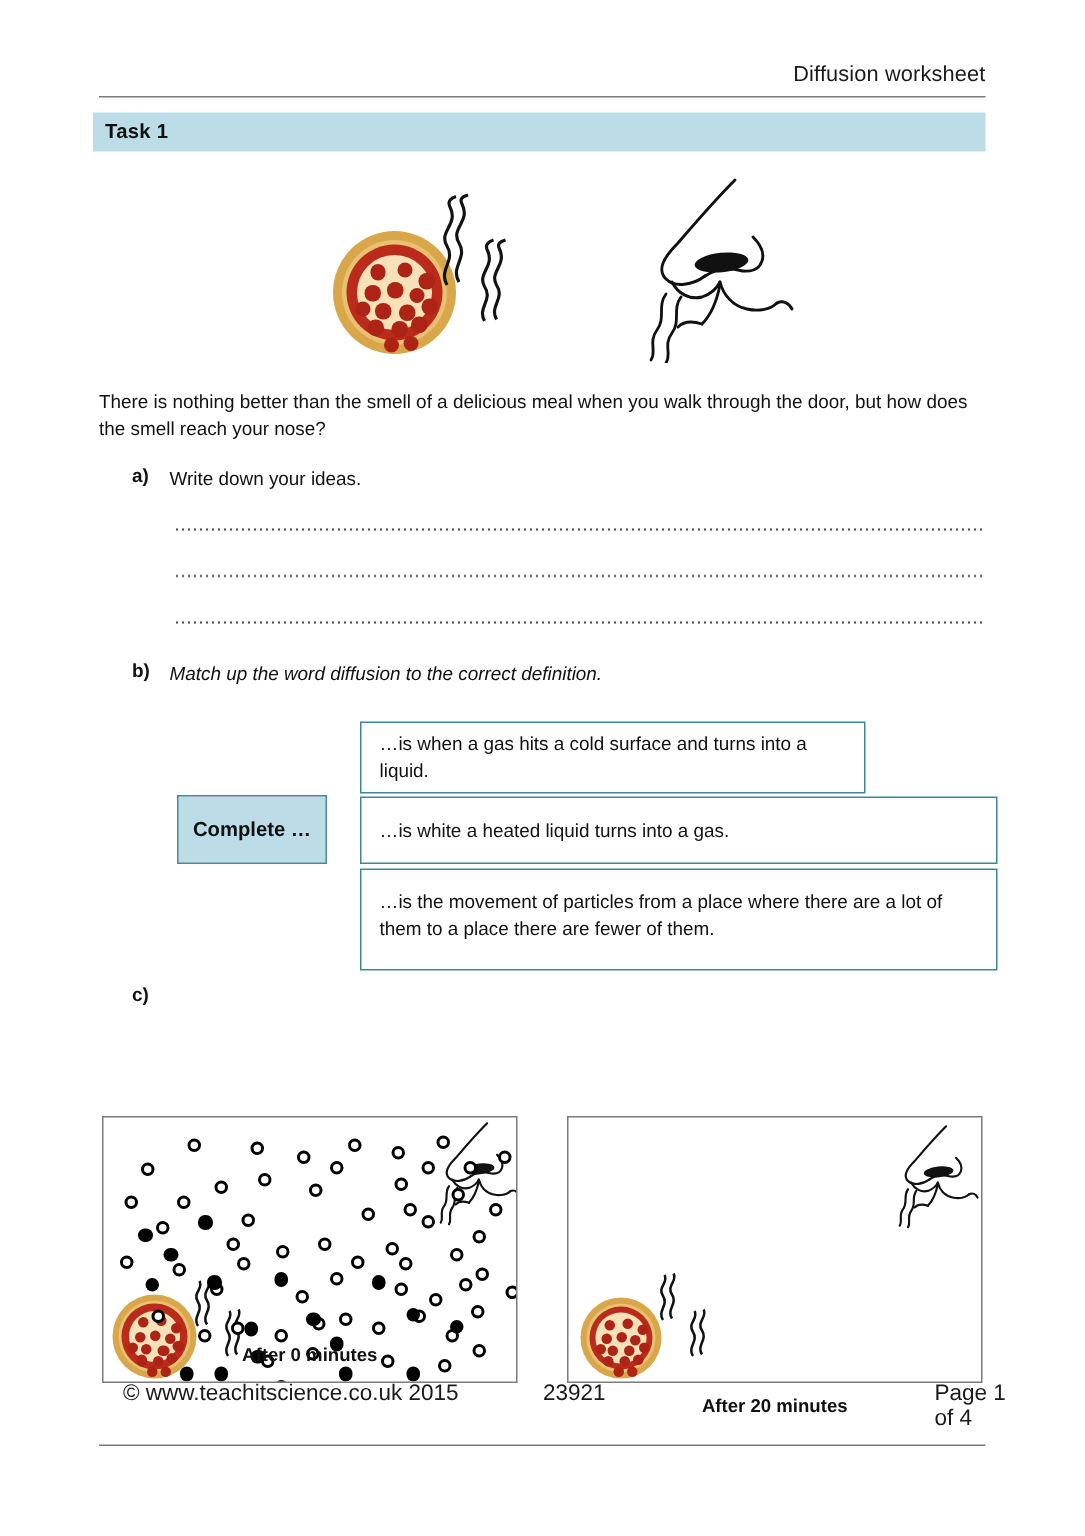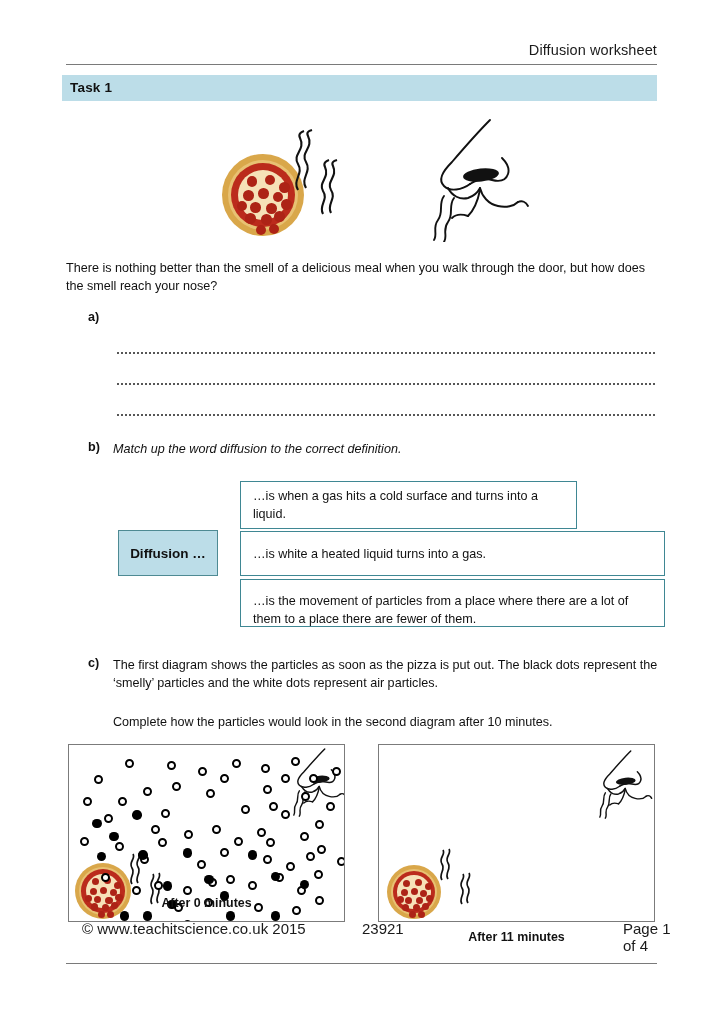--- a/index.html
+++ b/index.html
@@ -188,6 +188,7 @@
   <div class="para" style="left:66px;top:259px;width:592px;">There is nothing better than the smell of a delicious meal when you walk through the door, but how does the smell reach your nose?</div>
 
   <div class="q-letter" style="left:88px;top:310px;">a)</div>
+  <div class="q-item" style="left:113px;top:310px;width:540px;">Write down your ideas.</div>
 
   <div class="dotline" style="left:116px;top:352px;width:540px;"></div>
   <div class="dotline" style="left:116px;top:383px;width:540px;"></div>

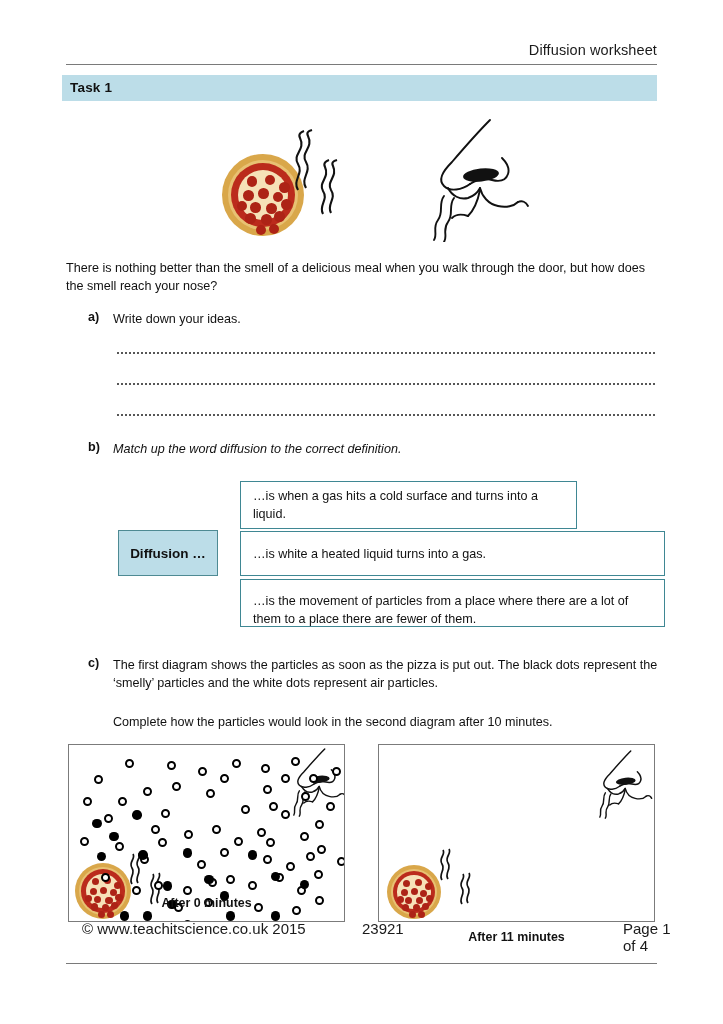--- a/index.html
+++ b/index.html
@@ -198,7 +198,7 @@
   <div class="q-item" style="left:113px;top:440px;width:540px;font-style:italic;">Match up the word diffusion to the correct definition.</div>
 
   <div class="term-box" style="left:118px;top:530px;width:100px;height:46px;">
-    <span>Diffusion …</span>
+    <span>Complete …</span>
   </div>
 
   <div class="def-box" style="left:240px;top:481px;width:337px;height:48px;">

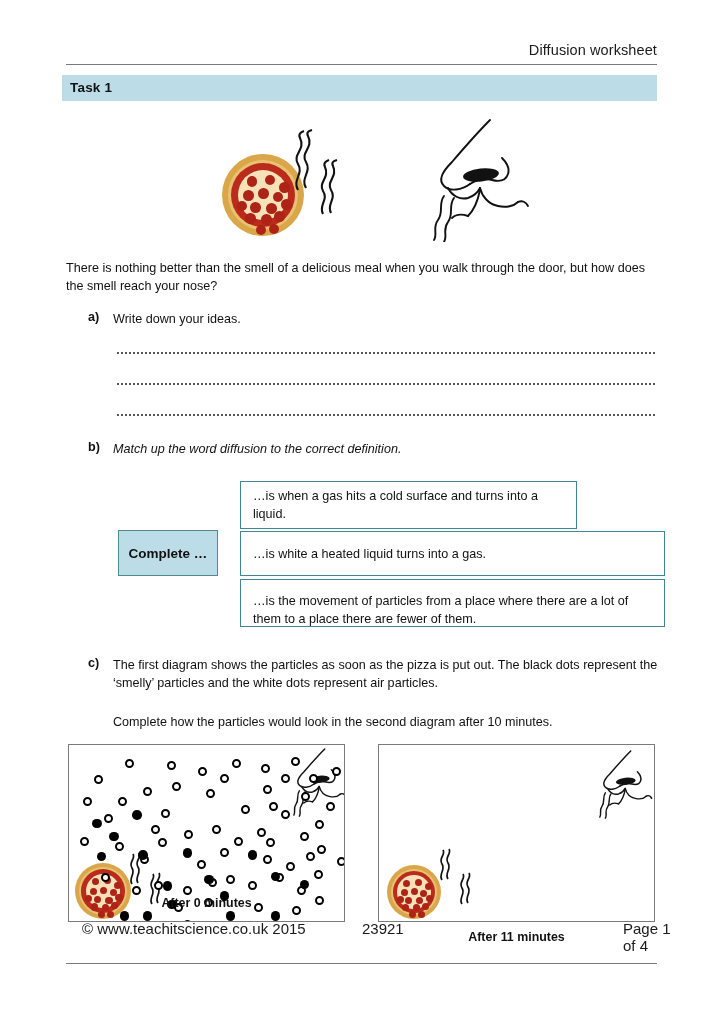--- a/index.html
+++ b/index.html
@@ -207,7 +207,7 @@
   <div class="def-box" style="left:240px;top:531px;width:425px;height:45px;">
     <span>…is white a heated liquid turns into a gas.</span>
   </div>
-  <div class="def-box two-line" style="left:240px;top:579px;width:425px;height:48px;">
+  <div class="def-box two-line" style="left:240px;top:579px;width:425px;height:68px;">
     <span>…is the movement of particles from a place where there are a lot of them to a place there are fewer of them.</span>
   </div>
 

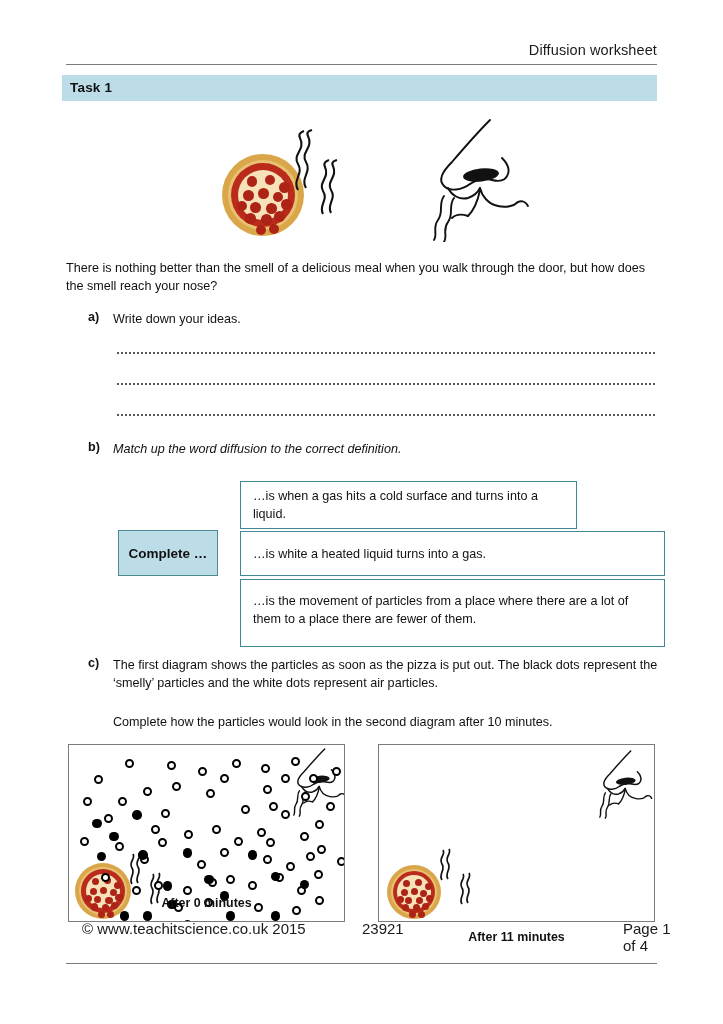--- a/index.html
+++ b/index.html
@@ -212,7 +212,6 @@
   </div>
 
   <div class="q-letter" style="left:88px;top:656px;">c)</div>
-  <div class="q-item" style="left:113px;top:656px;width:545px;">The first diagram shows the particles as soon as the pizza is put out. The black dots represent the ‘smelly’ particles and the white dots represent air particles.</div>
   <div class="q-item" style="left:113px;top:713px;width:545px;">Complete how the particles would look in the second diagram after 10 minutes.</div>
 
   <div class="diagram" id="diagram-1" style="left:68px;top:744px;width:277px;height:178px;">

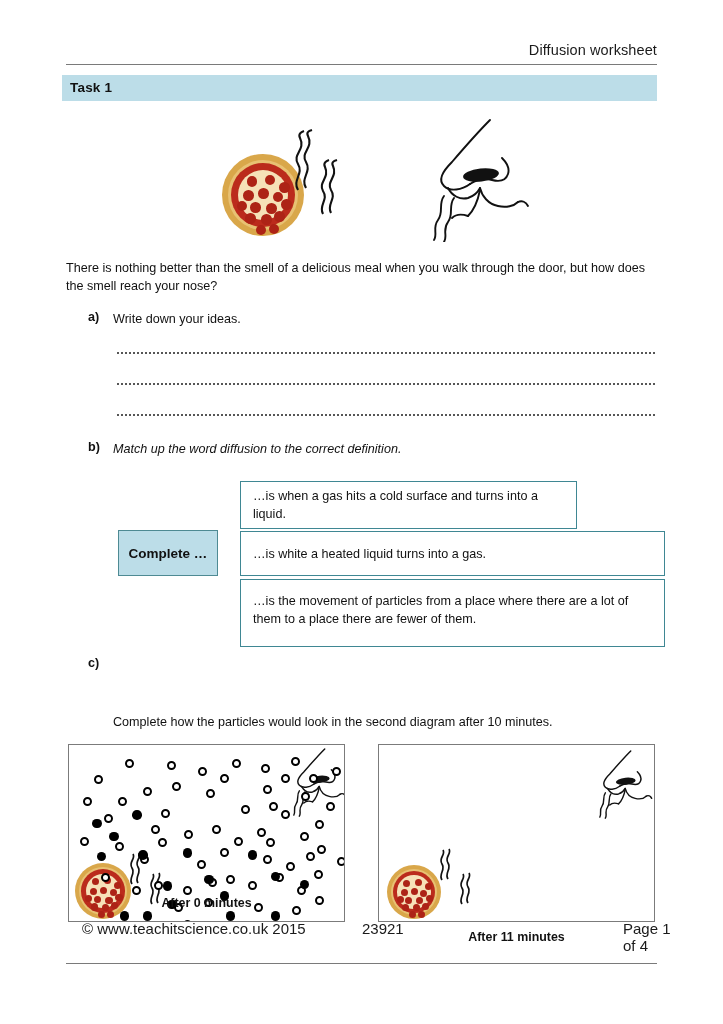--- a/index.html
+++ b/index.html
@@ -212,7 +212,6 @@
   </div>
 
   <div class="q-letter" style="left:88px;top:656px;">c)</div>
-  <div class="q-item" style="left:113px;top:713px;width:545px;">Complete how the particles would look in the second diagram after 10 minutes.</div>
 
   <div class="diagram" id="diagram-1" style="left:68px;top:744px;width:277px;height:178px;">
 

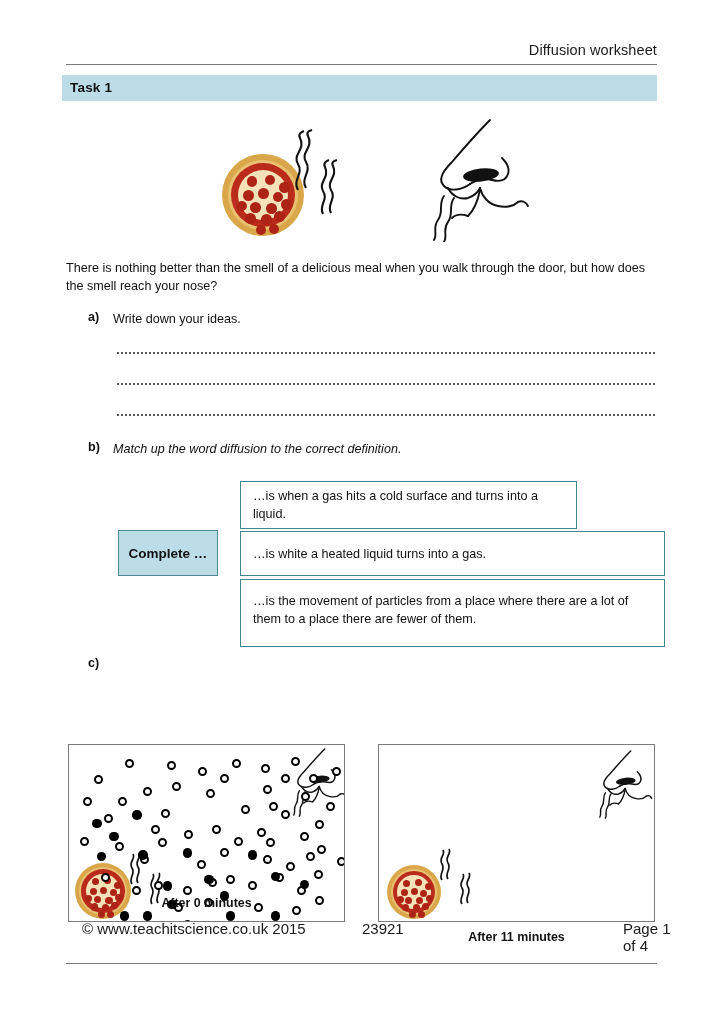--- a/index.html
+++ b/index.html
@@ -403,7 +403,7 @@
   </div>
 
   <div class="cap" style="left:68px;top:896px;width:277px;">After 0 minutes</div>
-  <div class="cap" style="left:378px;top:930px;width:277px;">After 11 minutes</div>
+  <div class="cap" style="left:378px;top:930px;width:277px;">After 20 minutes</div>
 
   <div class="ftr-rule"></div>
   <div class="ftr ftr-left">© www.teachitscience.co.uk 2015</div>

